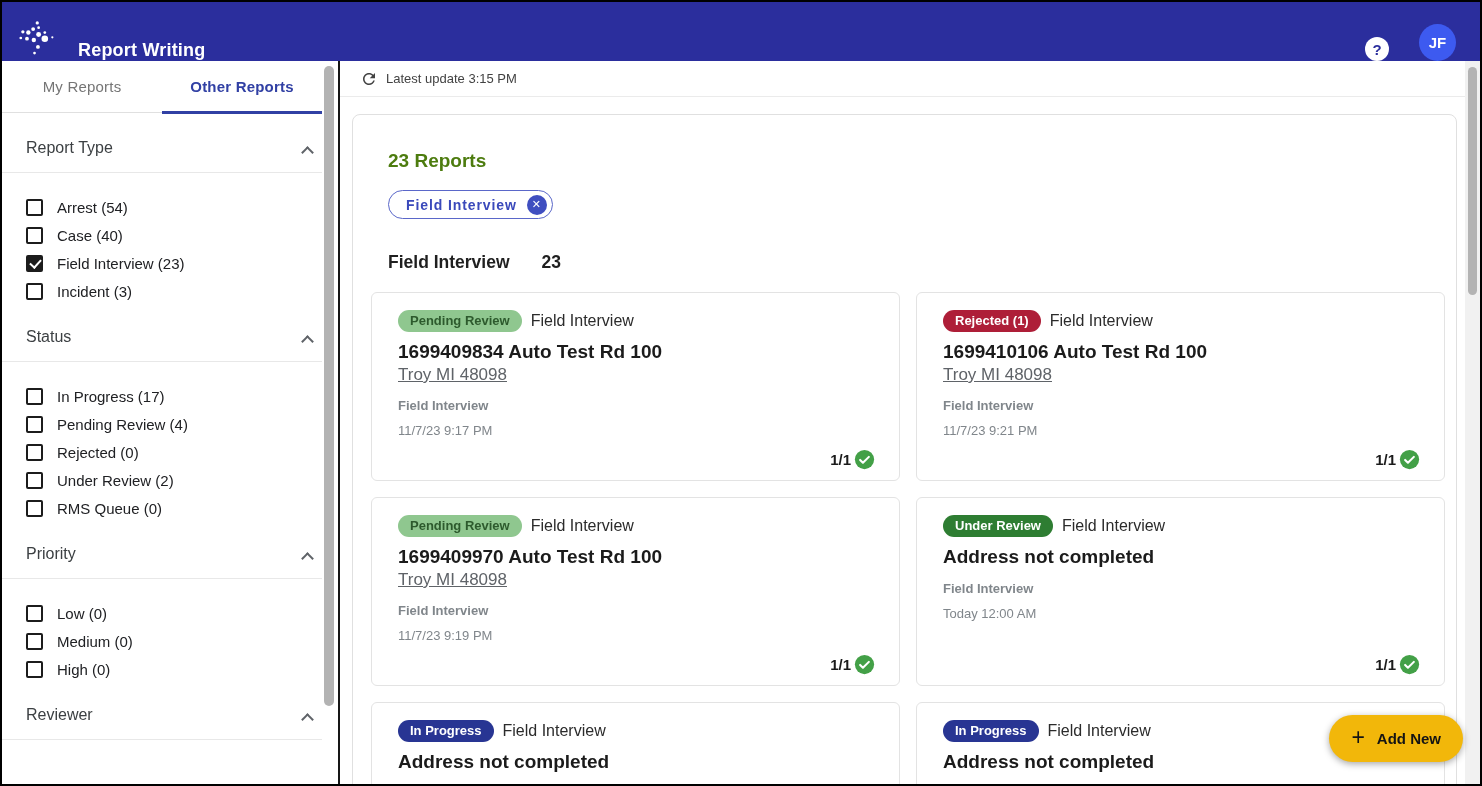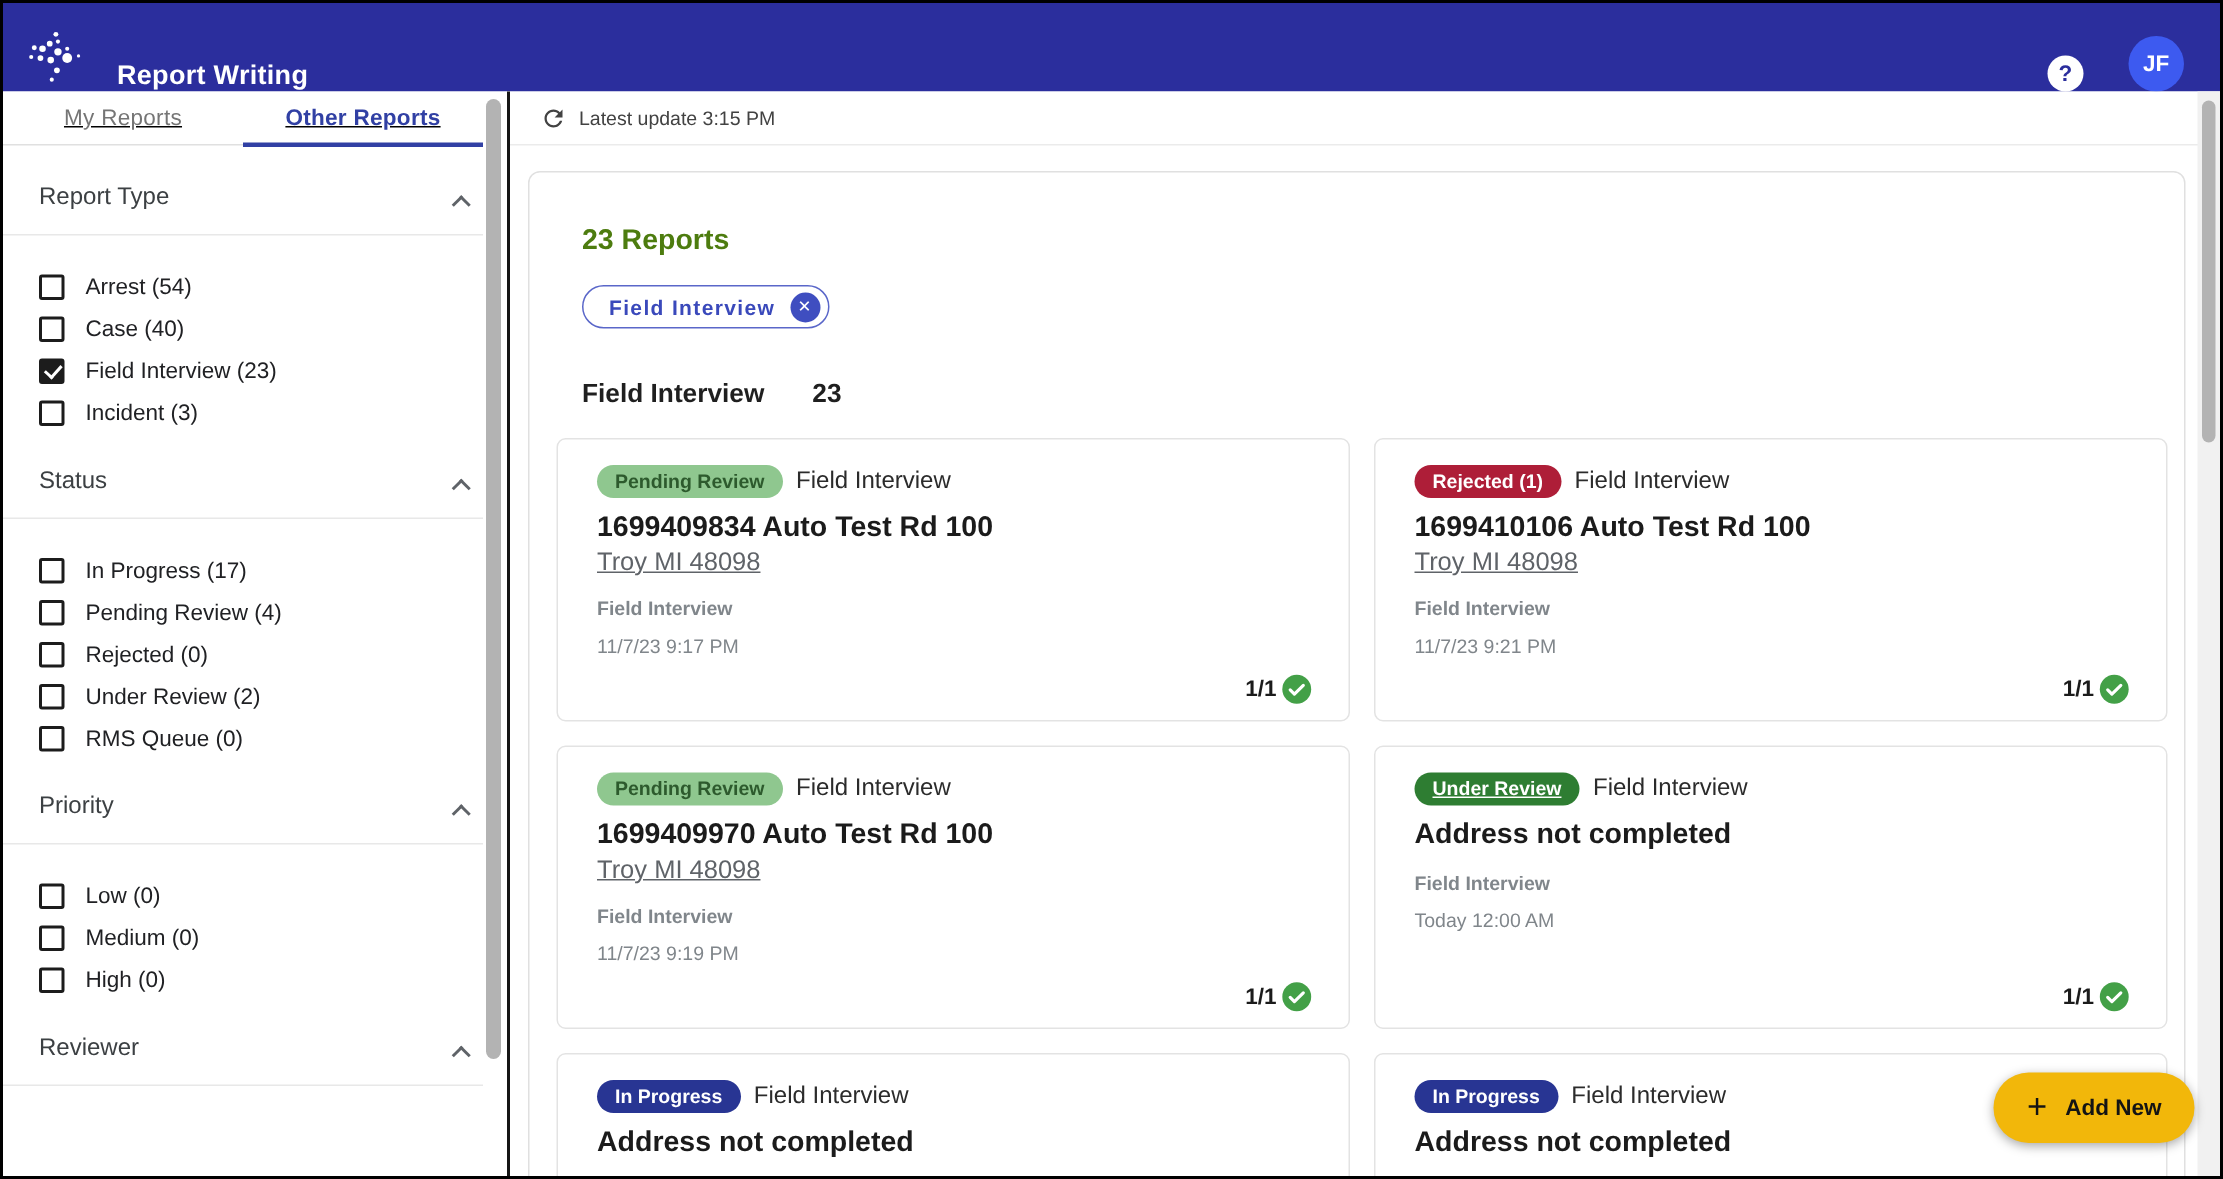--- a/index.html
+++ b/index.html
@@ -26,7 +26,7 @@
   .main { flex:1; position:relative; background:#fff; }
 
   
-  .tabs { height:36px; display:flex; border-bottom:1px solid #e0e0e0; margin-right:16px;text-decoration:underline; }
+  .tabs { height:52px; display:flex; border-bottom:1px solid #e0e0e0; margin-right:16px; }
   .tab { flex:1; display:flex; align-items:center; justify-content:center; font-size:15px;
          color:#757575; cursor:pointer; position:relative; letter-spacing:.2px; }
   .tab.active { color:#3140A4; font-weight:bold; }

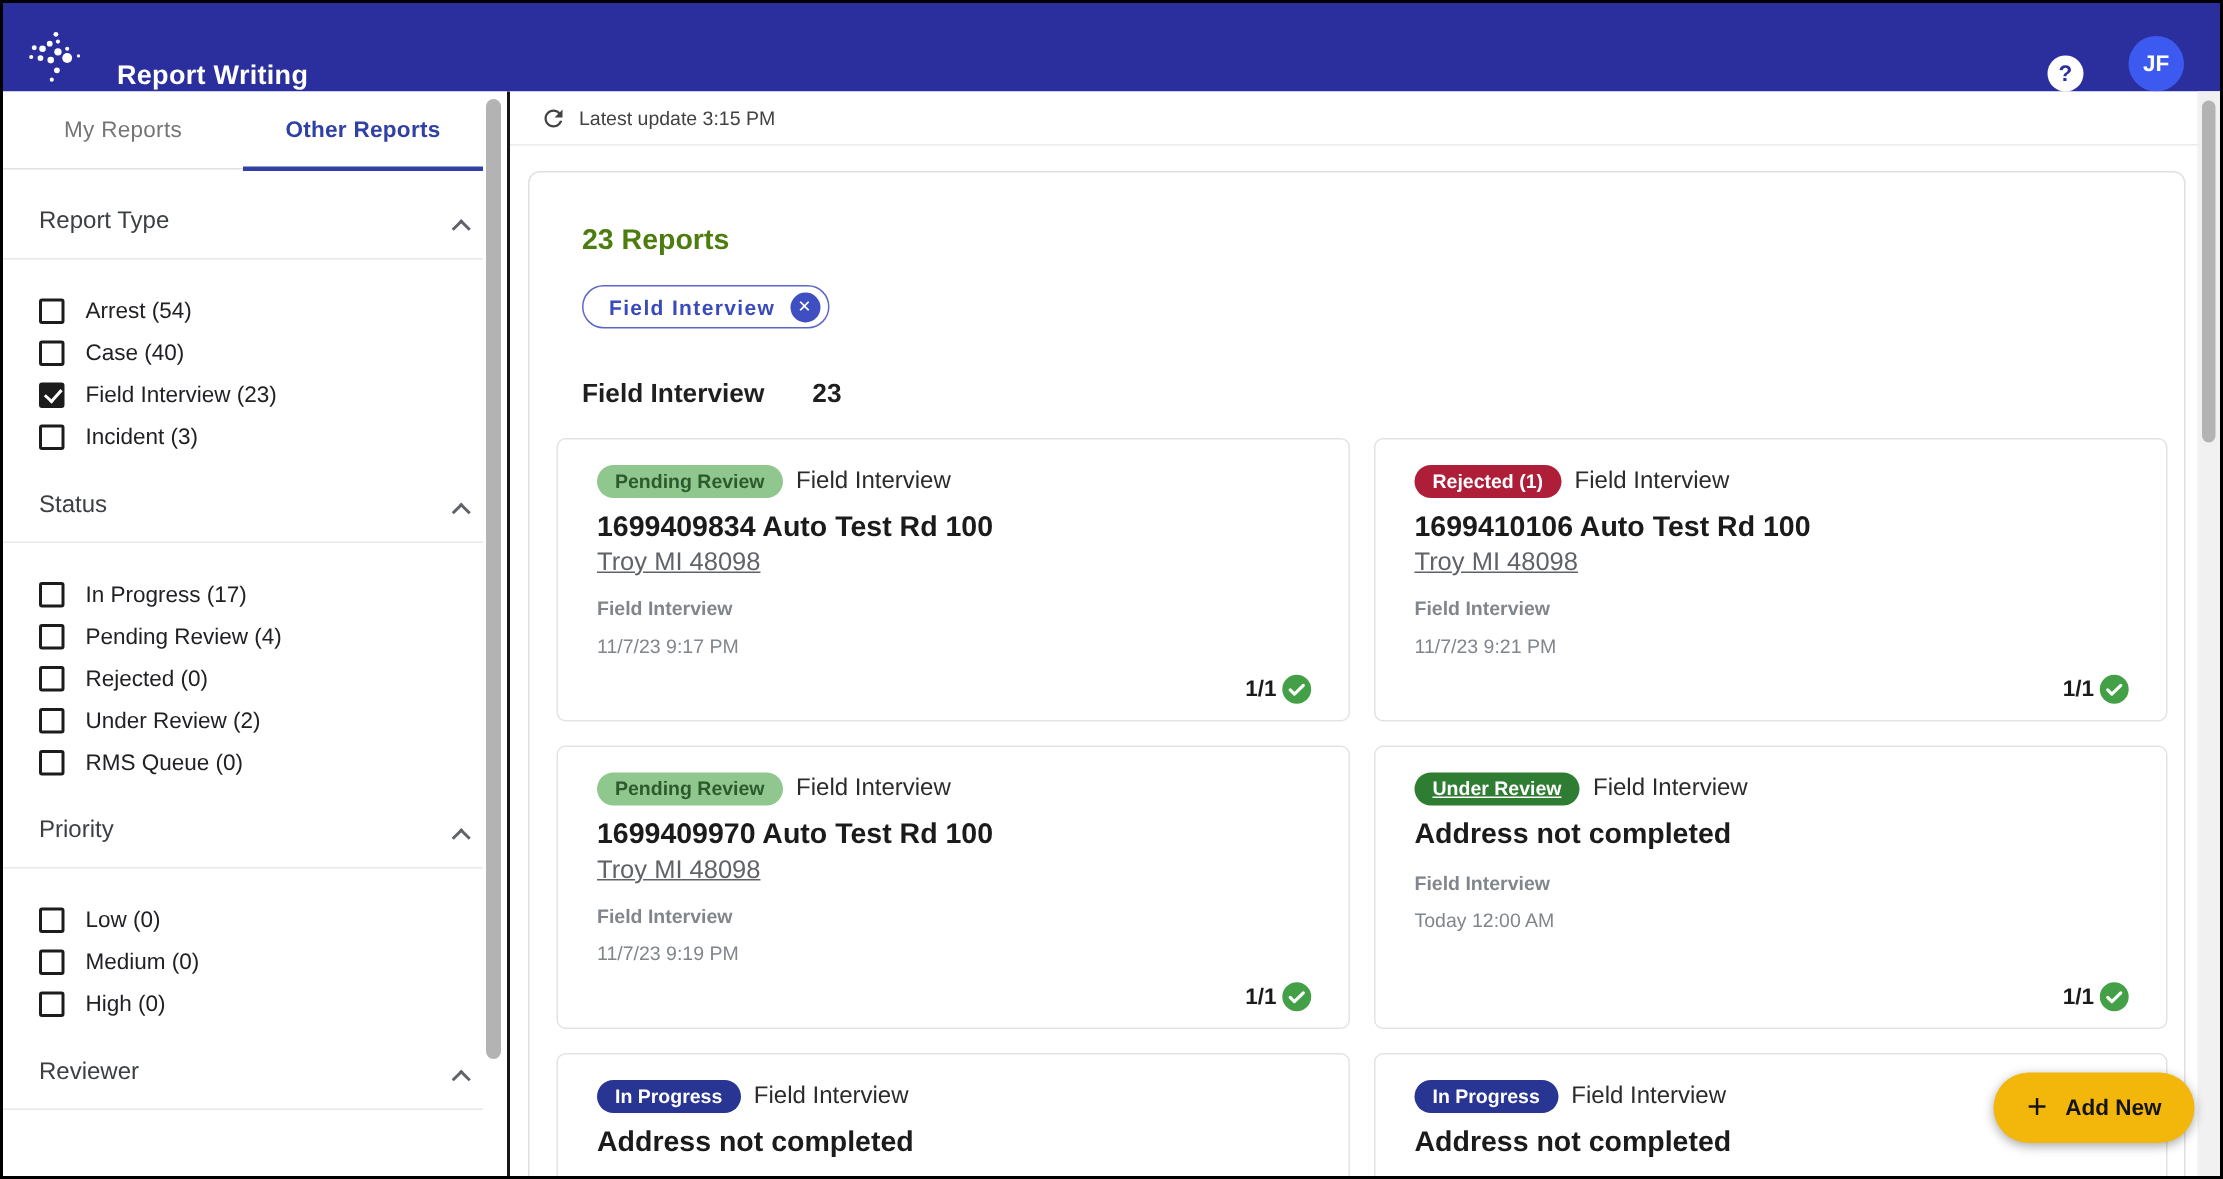--- a/index.html
+++ b/index.html
@@ -78,7 +78,7 @@
   .badge { border-radius:12px; padding:3px 12px 4px; font-size:13px; font-weight:bold; white-space:nowrap; }
   .report-card.pending      .badge { background:var(--pending-badge-bg,#8FC78F); color:var(--pending-badge-text,#2D5A2D); }
   .report-card.rejected     .badge { background:var(--rejected-badge-bg,#AE1E38); color:#fff; }
-  .report-card.under-review .badge { background:var(--under-review-bg,#2E7D32); color:#fff;text-decoration:underline; }
+  .report-card.under-review .badge { background:var(--under-review-bg,#2E7D32); color:#fff; }
   .report-card.in-progress  .badge { background:var(--in-progress-bg,#283593); color:#fff; }
   .type-label { font-size:16px; color:#2b2b2b; }
   .card-title { font-size:19px; font-weight:bold; color:#1b1b1b; margin-top:9px; }

